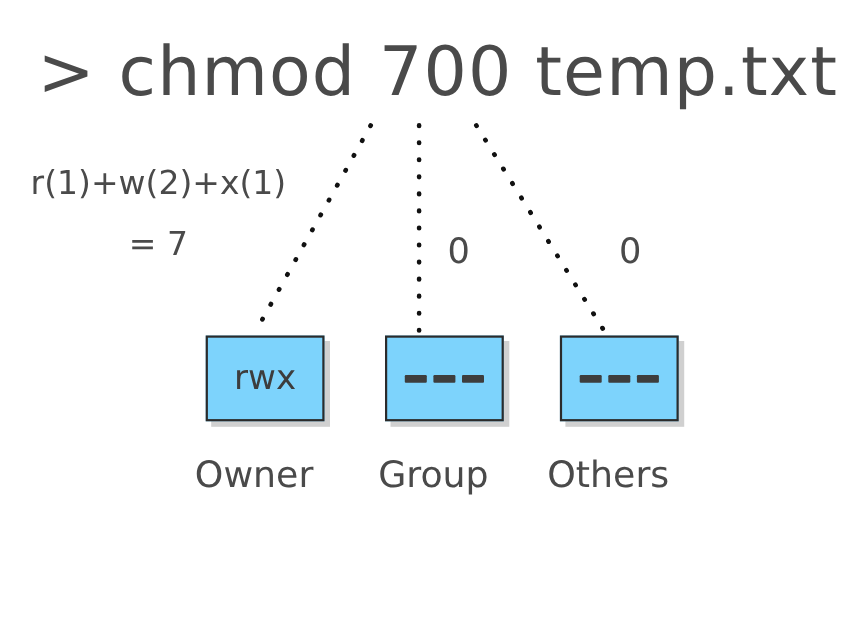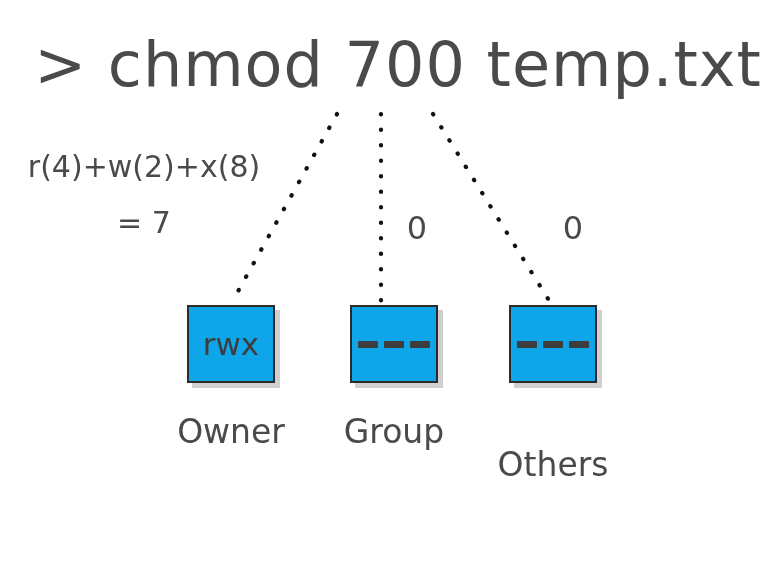--- a/index.html
+++ b/index.html
@@ -152,7 +152,7 @@
   <div class="title">&gt; chmod 700 temp.txt</div>
 
   <div class="formula-block">
-    <div class="formula-line1">r(4)+w(2)+x(8)</div>
+    <div class="formula-line1">r(1)+w(2)+x(1)</div>
     <div class="formula-line2">= 7</div>
   </div>
 

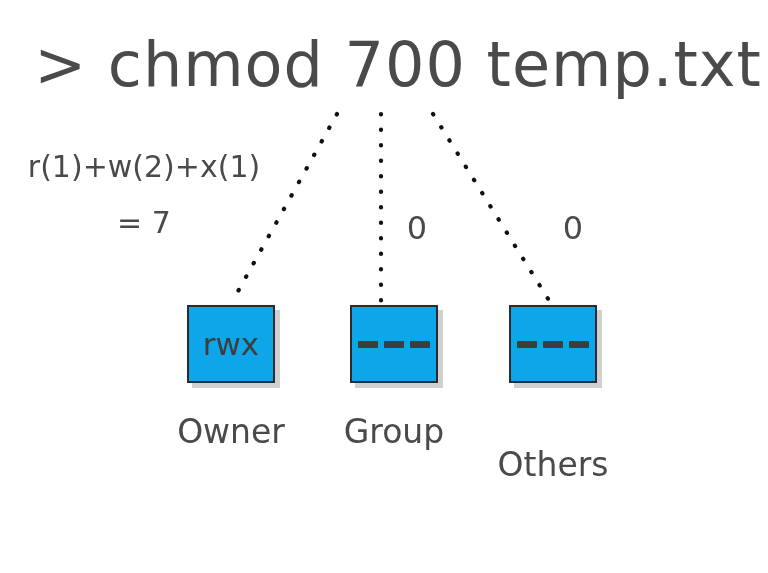--- a/index.html
+++ b/index.html
@@ -82,9 +82,9 @@
   .perm-box {
     position: absolute;
     top: 305px;
-    width: 88px;
+    width: 108px;
     height: 78px;
-    background: #0ea5e9;
+    background: #7dd3fc;
     border: 2px solid #2b2b2b;
     box-sizing: border-box;
     box-shadow: 5px 5px 0 rgba(150,150,150,0.45);

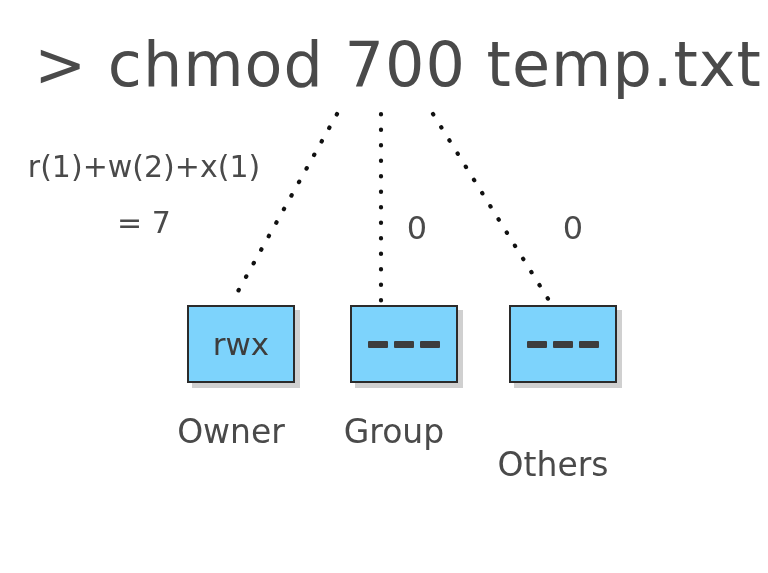--- a/index.html
+++ b/index.html
@@ -130,7 +130,7 @@
   }
   #label-owner  { left: 161px; }
   #label-group  { left: 324px; }
-  #label-others { left: 483px; margin-top: 33px; }
+  #label-others { left: 483px; }
 
   
   .caption {

